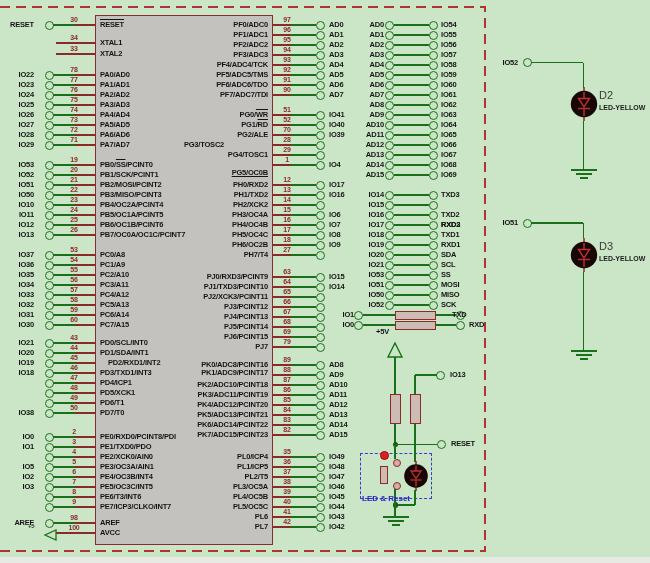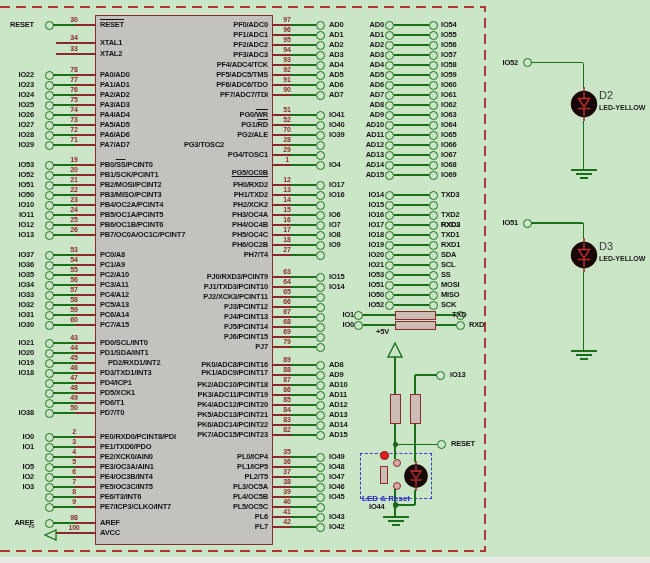--- a/index.html
+++ b/index.html
@@ -563,7 +563,7 @@
       <div class="wh red" style="left: 273px; top: 506.25px; width: 18px;"></div>
       <div class="wh" style="left: 291px; top: 506.25px; width: 24.5px;"></div>
       <div class="circ" style="left: 315.5px; top: 502.5px;"></div>
-      <div class="t" style="left: 329px; top: 502px; margin-left: 40px;">IO44</div>
+      <div class="t" style="left: 329px; top: 502px;">IO44</div>
       <div class="t num" style="left: 272px; top: 497px; width: 30px;">40</div>
       <div class="t r" style="left: 140px; top: 502px; width: 128px;">PL5/OC5C</div>
       <div class="wh red" style="left: 273px; top: 516.25px; width: 18px;"></div>

